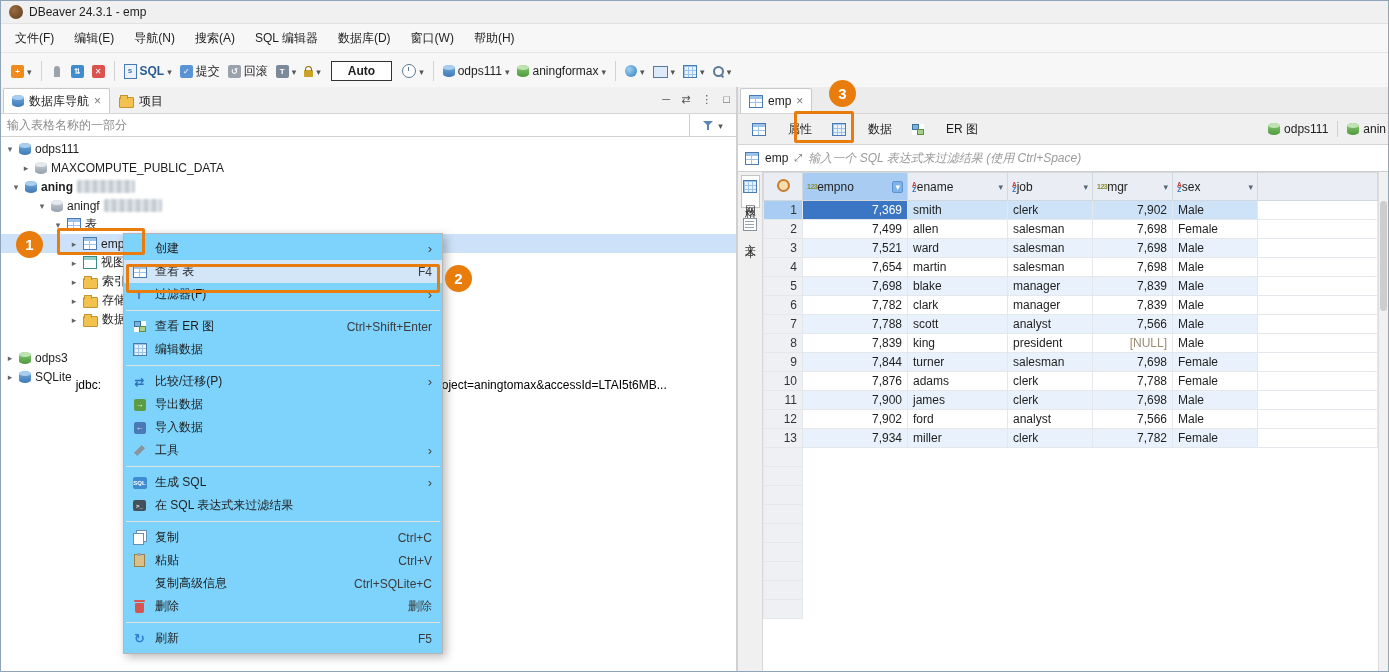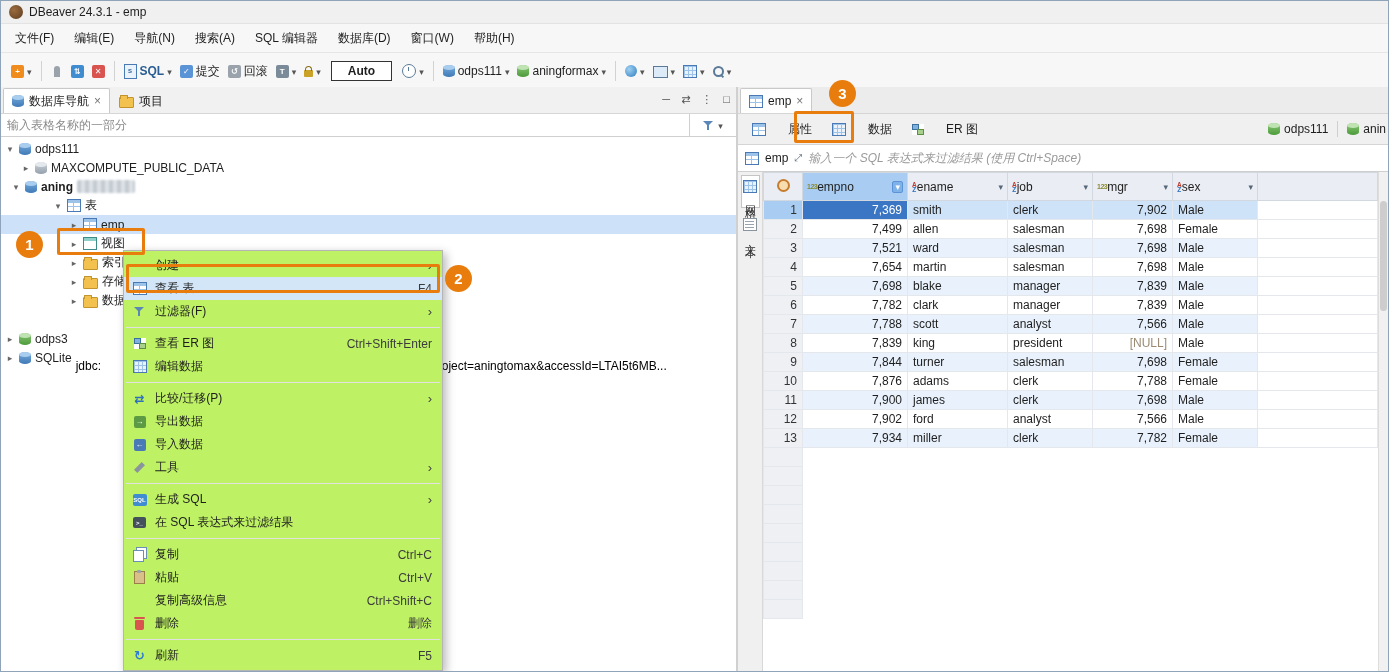--- a/index.html
+++ b/index.html
@@ -275,6 +275,12 @@
             <span class="bold">aning</span>
             <span class="redact"></span>
           </div>
+        <div class="trow" style="padding-left:36px">
+            <span class="ar ar-exp"></span>
+            <span class="ic i-db c-gray"></span>
+            <span>aningf</span>
+            <span class="redact"></span>
+          </div>
         <div class="trow" style="padding-left:52px">
             <span class="ar ar-exp"></span>
             <span class="ic i-table"></span>

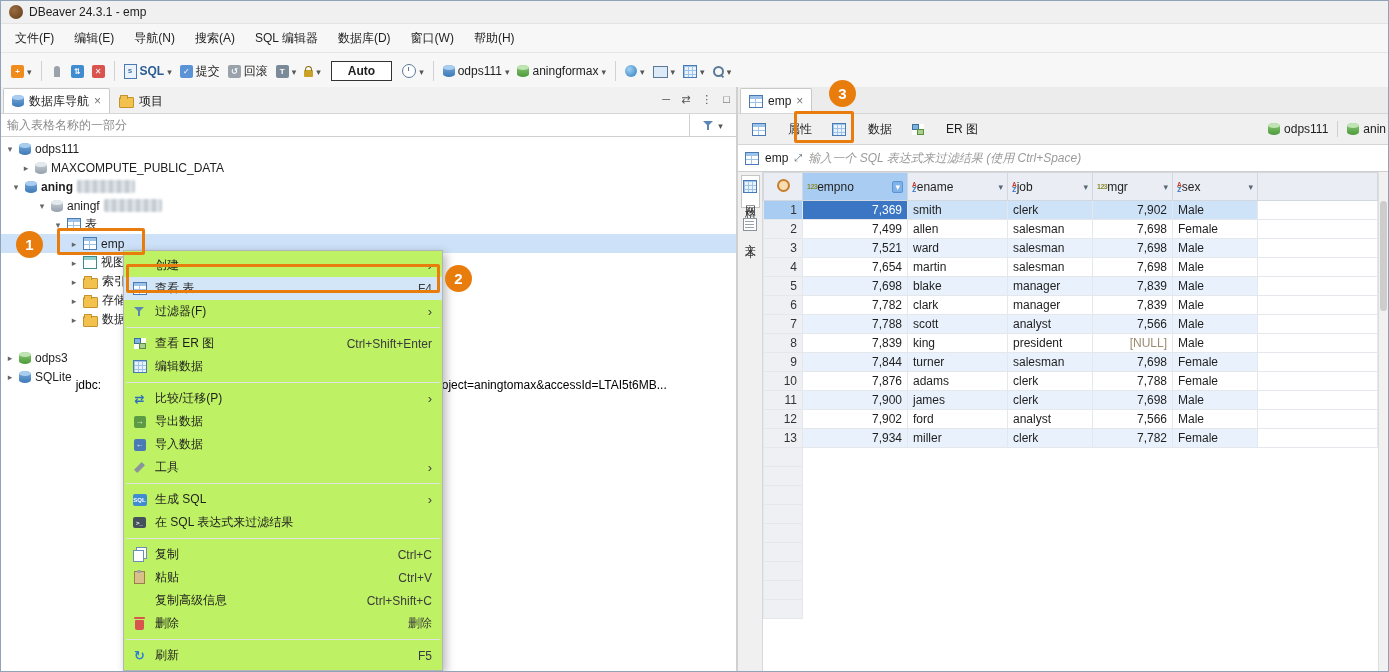--- a/index.html
+++ b/index.html
@@ -88,7 +88,7 @@
   .tdesc{color:#000000;margin-top:16px;}
   .gap19{margin-top:19px;}
   
-  .cmenu{position:absolute;left:122px;top:249px;width:318px;background:#bef264;border:1px solid #b5b5b5;box-shadow:3px 3px 9px rgba(0,0,0,.28);padding:3px 0;z-index:50;}
+  .cmenu{position:absolute;left:122px;top:232px;width:318px;background:#7dd3fc;border:1px solid #b5b5b5;box-shadow:3px 3px 9px rgba(0,0,0,.28);padding:3px 0;z-index:50;}
   .mi{height:23px;display:flex;align-items:center;gap:7px;padding:0 10px 0 7px;}
   .mi.hl{background:#d3e6f8;}
   .mic{width:17px;display:flex;justify-content:center;flex:none;}

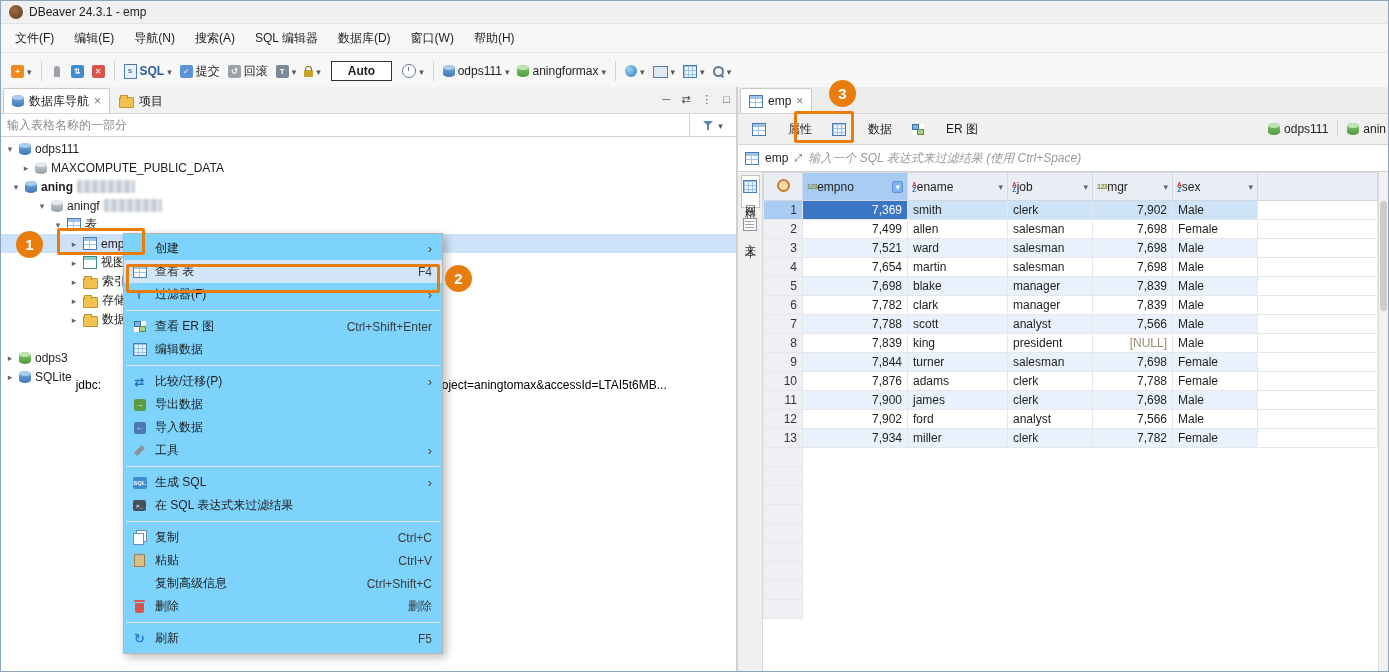--- a/index.html
+++ b/index.html
@@ -692,7 +692,7 @@
     <div class="mi">
         <span class="mic"></span>
         <span class="mlabel">复制高级信息</span>
-        <span class="mshort">Ctrl+Shift+C</span>
+        <span class="mshort">Ctrl+SQLite+C</span>
       </div>
     <div class="mi">
         <span class="mic">

